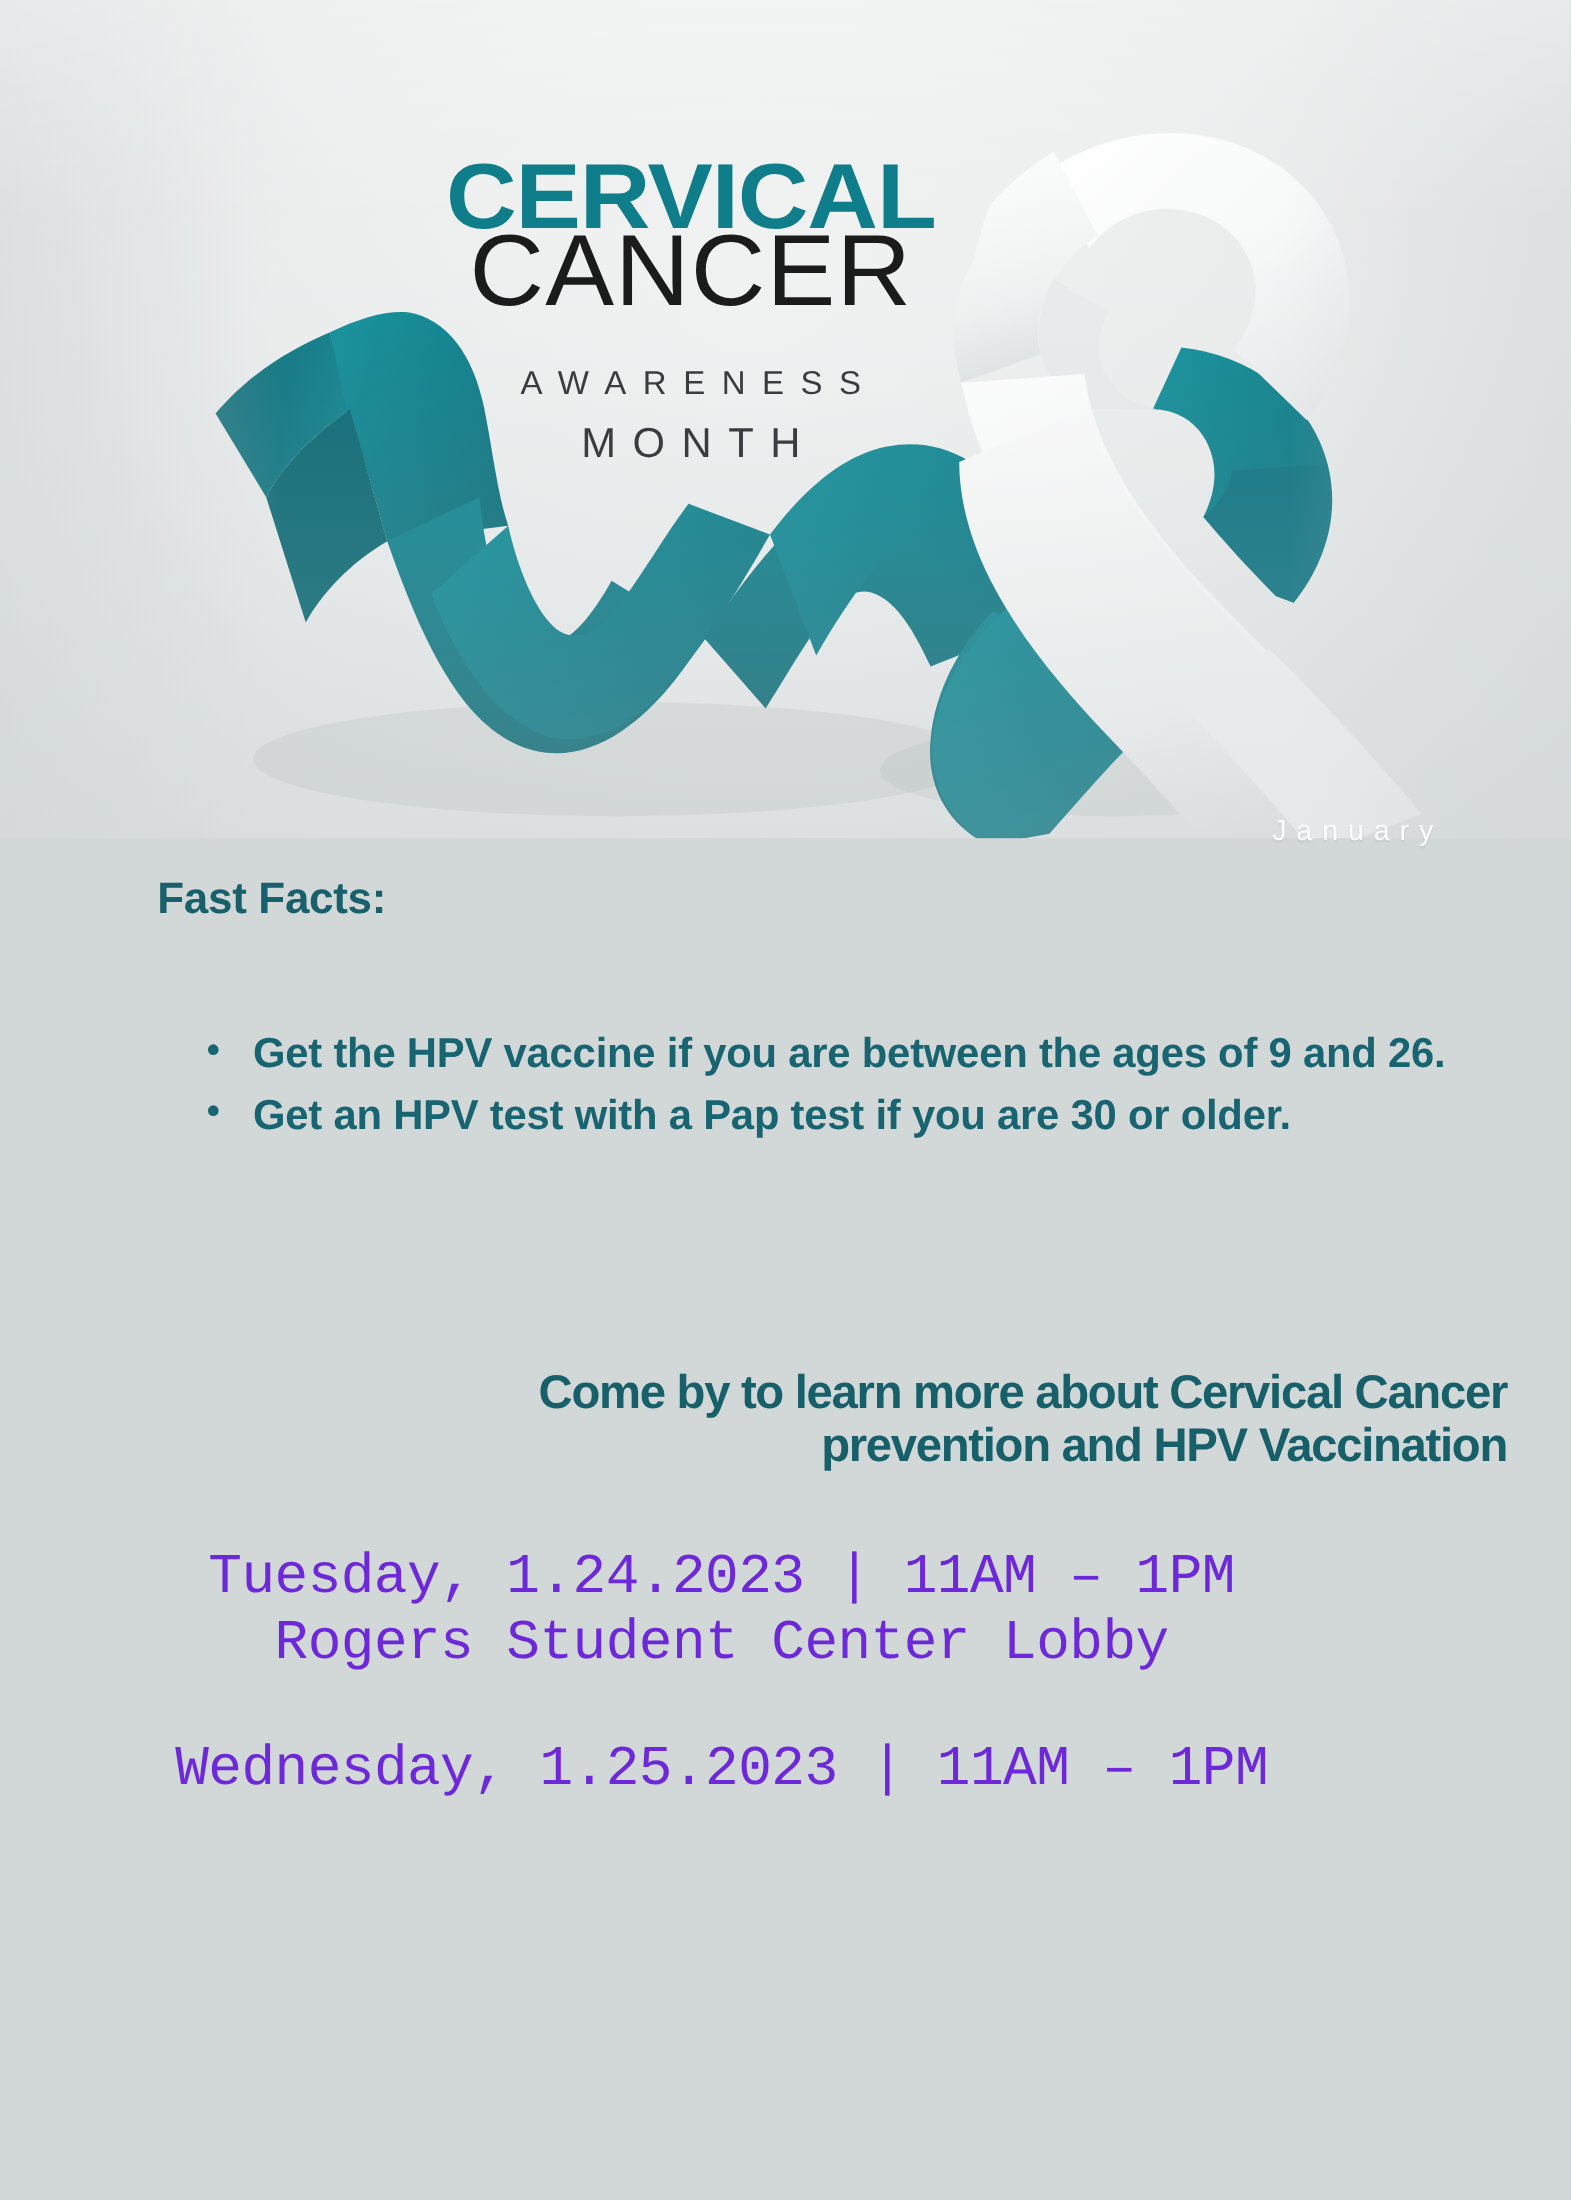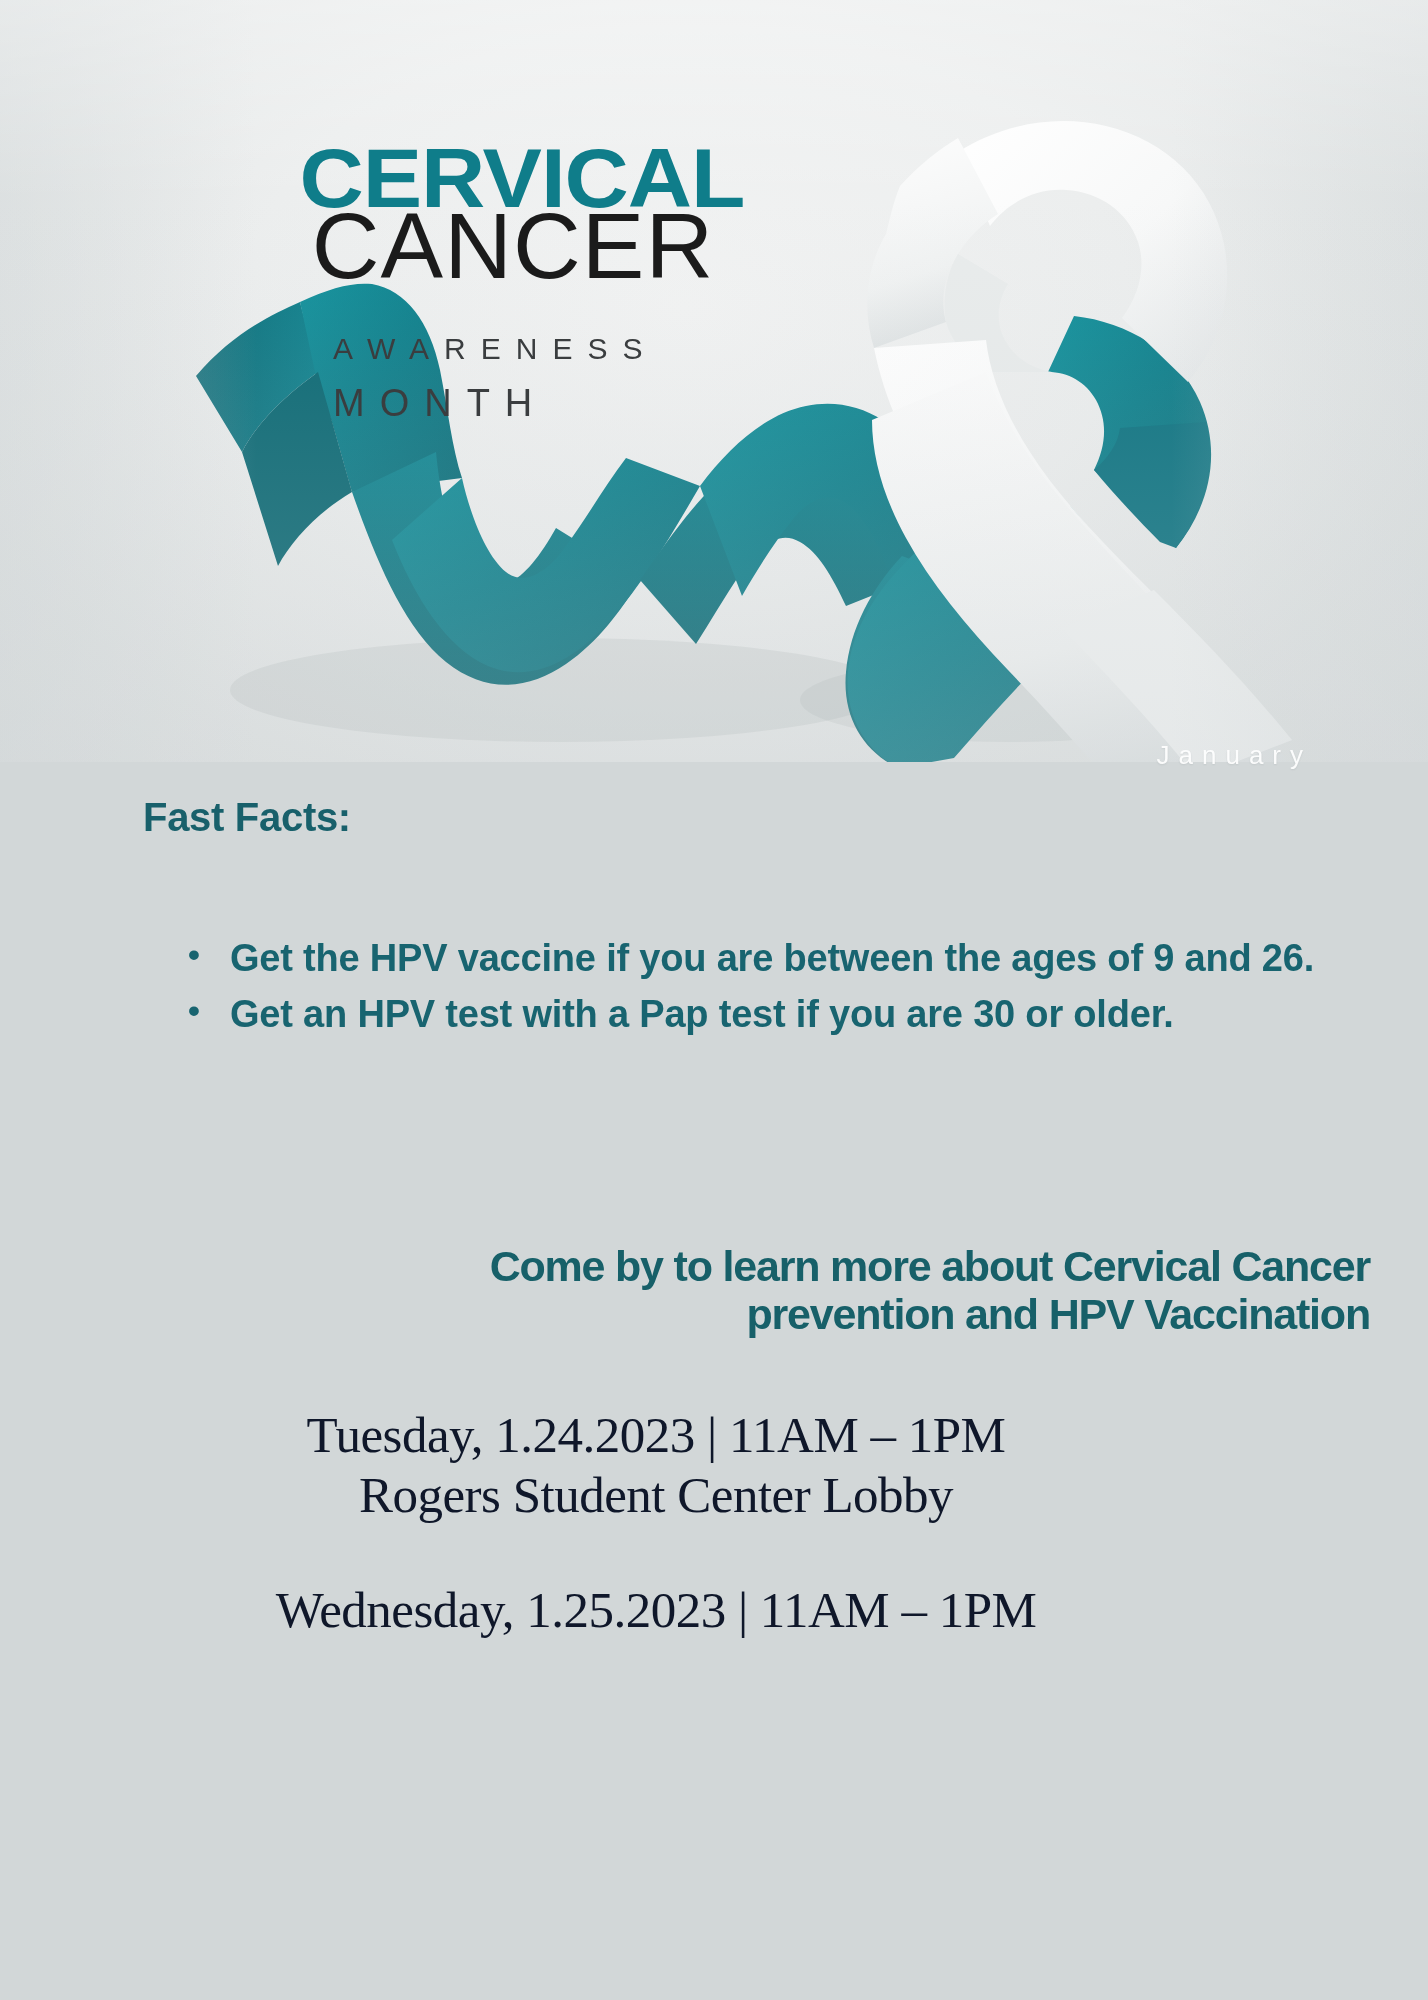--- a/index.html
+++ b/index.html
@@ -58,6 +58,7 @@
     left: 318px;
     top: 140px;
     width: 620px;
+    text-align: center;
     z-index: 6;
   }
   .wm-cervical {

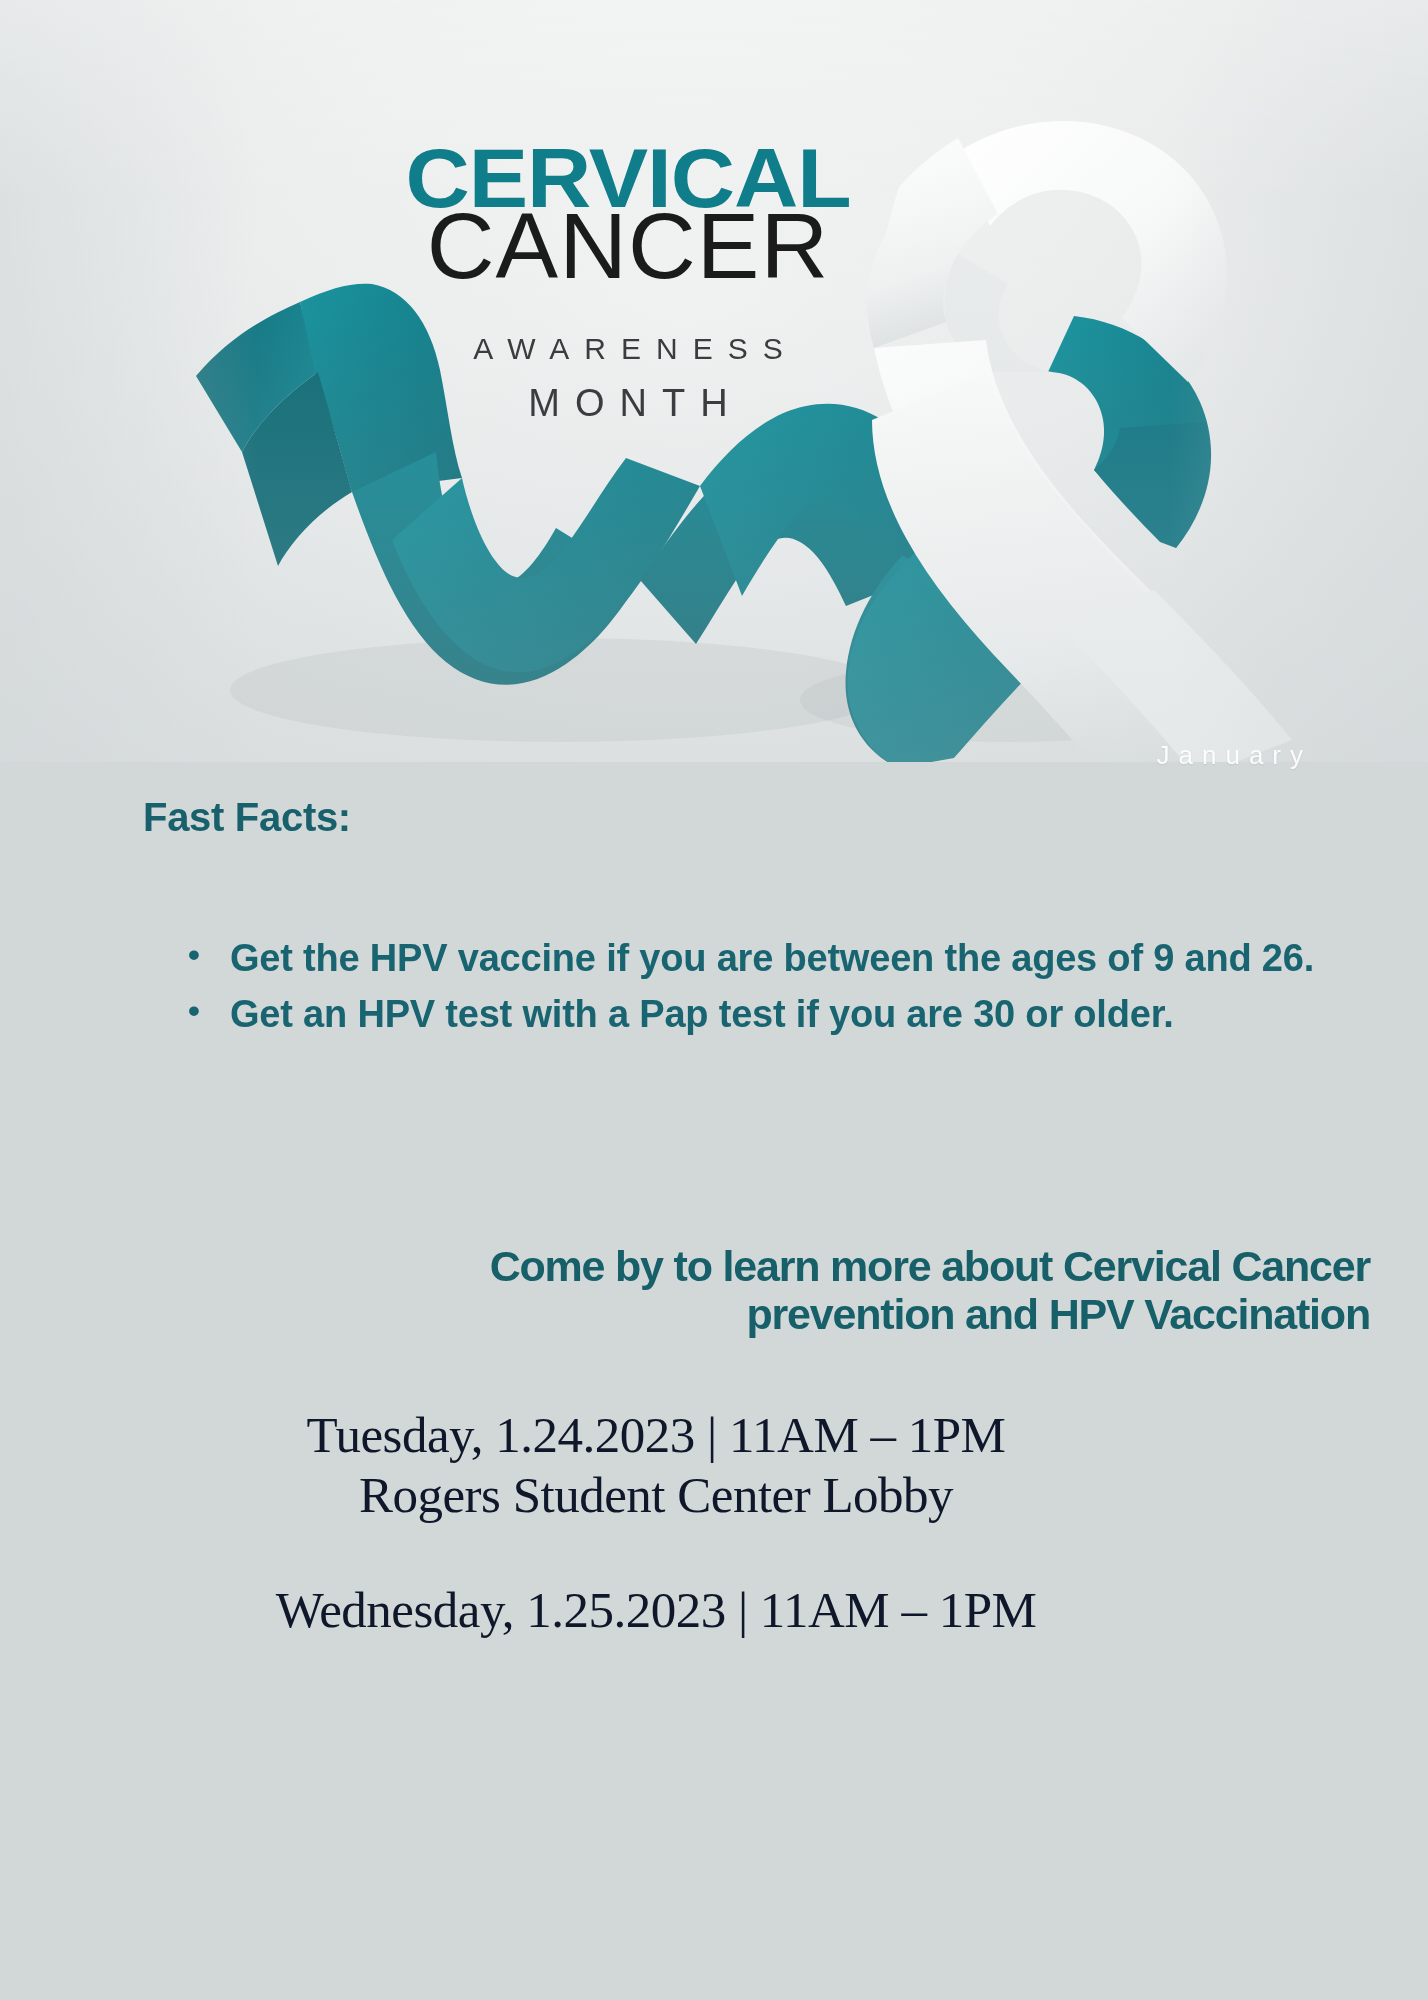--- a/index.html
+++ b/index.html
@@ -191,11 +191,11 @@
     position: absolute;
     width: 1312px;
     text-align: center;
-    font-family: Liberation Serif, serif;
+    font-family: Liberation Mono, monospace;
     font-weight: 400;
     font-size: 51px;
     line-height: 1.18;
-    color: #0f172a;
+    color: #6d28d9;
     letter-spacing: -0.5px;
   }
   .event-1 { top: 643px; }

